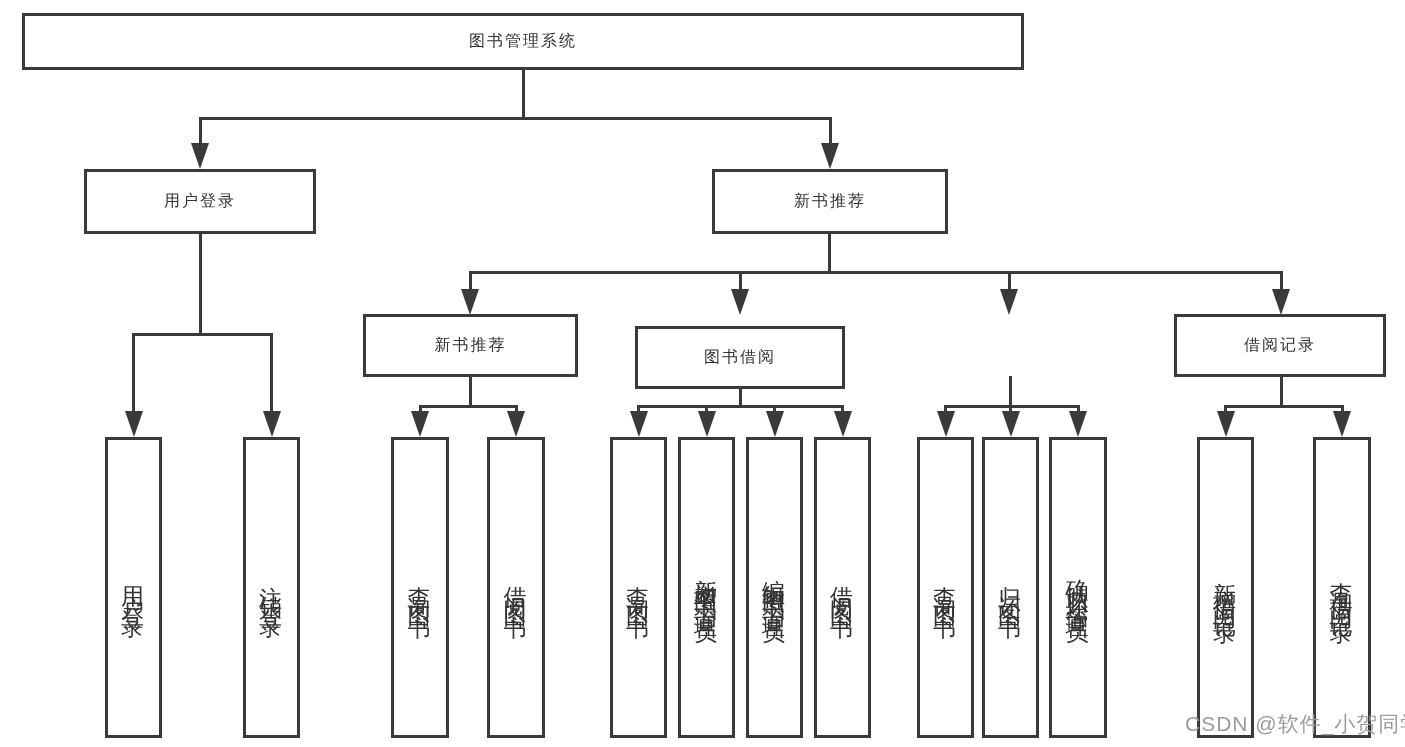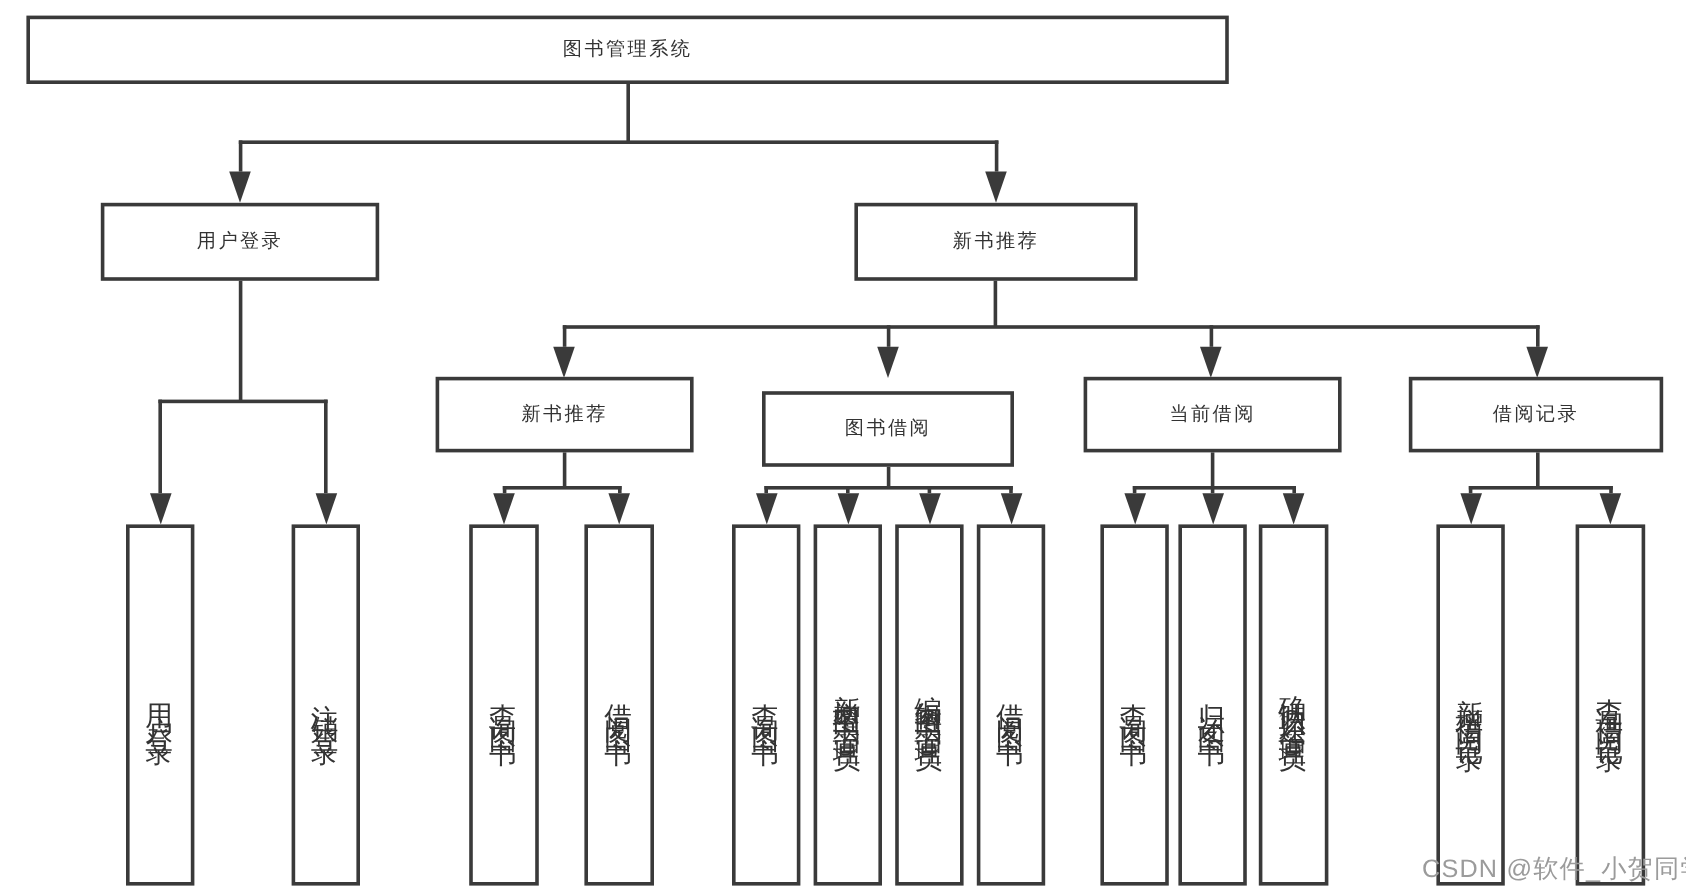--- a/index.html
+++ b/index.html
@@ -103,9 +103,6 @@
   <div class="box" style="left:635px;top:326px;width:210px;height:63px;">
     <span class="hlabel">图书借阅</span>
   </div>
-  <div class="box" style="left:903px;top:314px;width:215px;height:63px;">
-    <span class="hlabel">当前借阅</span>
-  </div>
   <div class="box" style="left:1174px;top:314px;width:212px;height:63px;">
     <span class="hlabel">借阅记录</span>
   </div>

